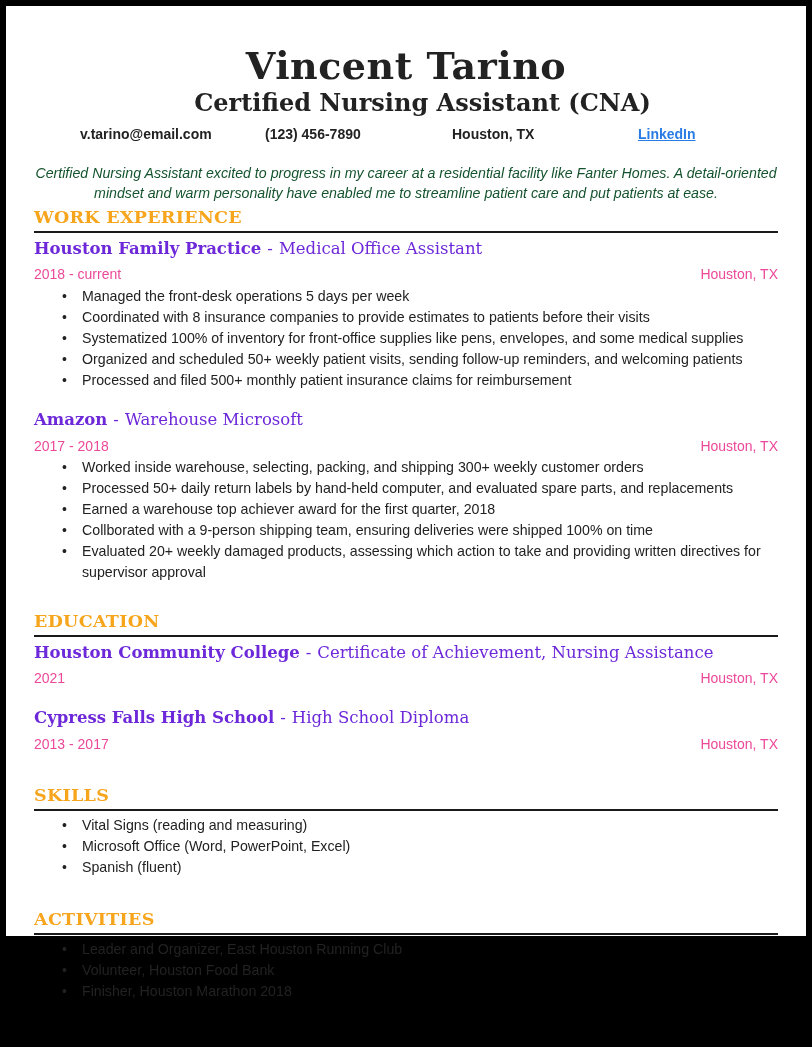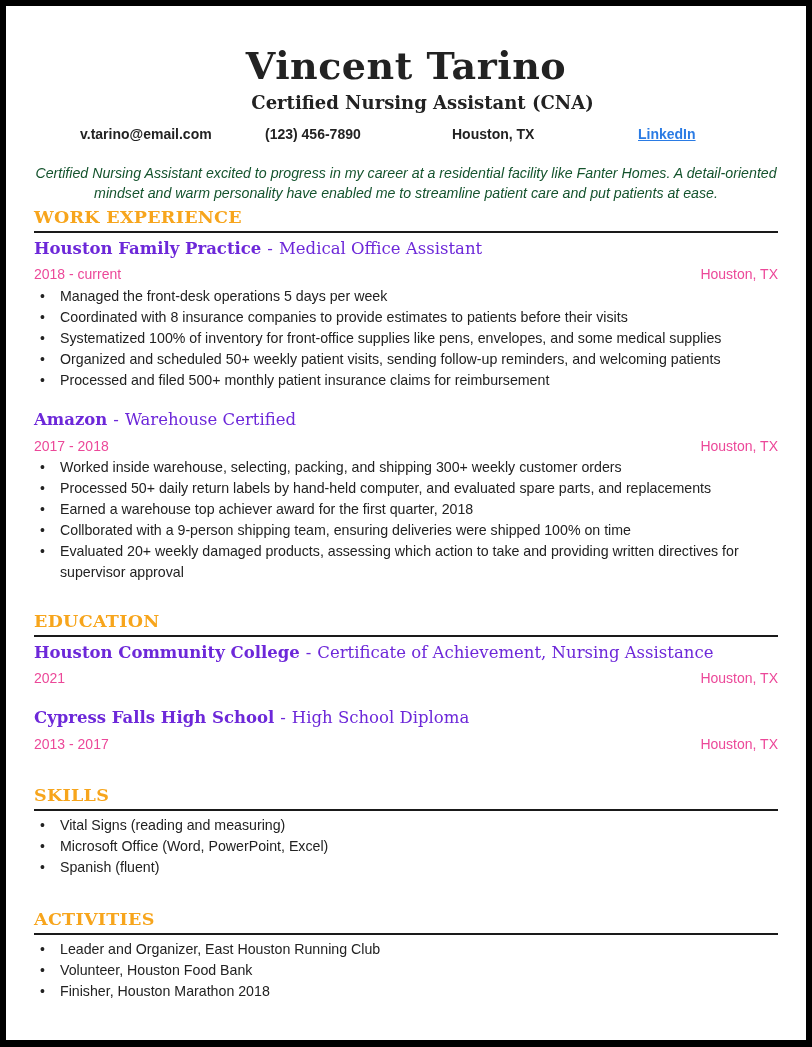--- a/index.html
+++ b/index.html
@@ -5,7 +5,7 @@
     * { box-sizing: border-box; margin: 0; padding: 0; }
     html, body { width: 812px; height: 1047px; background: #000; overflow: hidden; }
     .page {
-      position: absolute; left: 6px; top: 6px; width: 800px; height: 1034px;
+      position: absolute; left: 6px; top: 6px; width: 800px; height: 930px;
       background: #fff; color: #222;
       font-family: "Liberation Sans", sans-serif;
     }

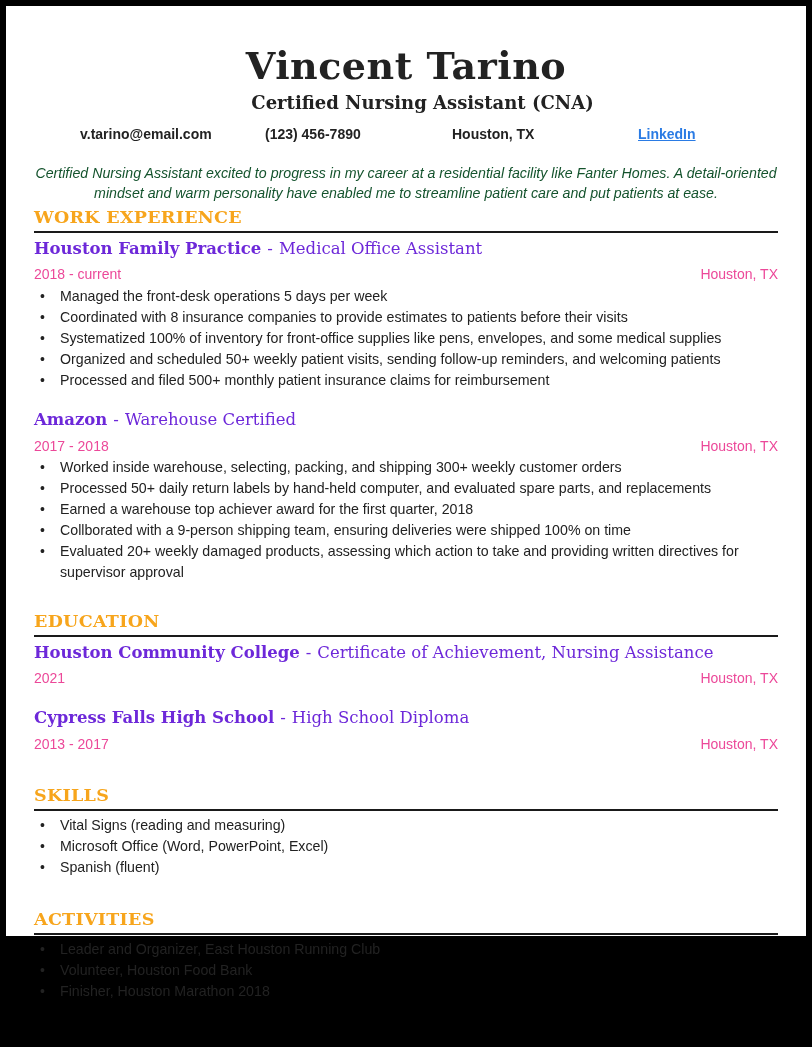--- a/index.html
+++ b/index.html
@@ -16,7 +16,7 @@
     }
     .title {
       position: absolute; left: 0; right: 0; top: 84px; text-align: center;
-      font-family: "DejaVu Serif", serif; font-weight: bold; font-size: 18px;
+      font-family: "DejaVu Serif", serif; font-weight: bold; font-size: 24px;
       color: #222; line-height: 26px; padding-left: 33px;
     }
     .contact {

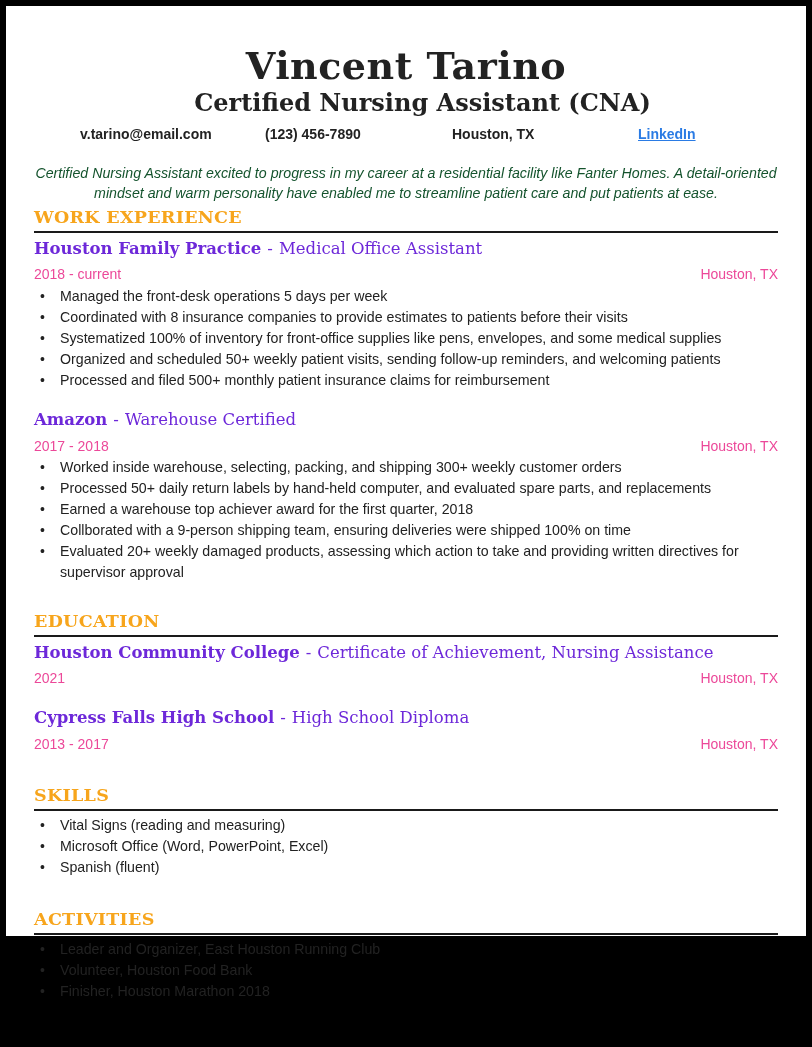--- a/index.html
+++ b/index.html
@@ -50,7 +50,7 @@
     }
     .meta .right { position: absolute; right: 0; top: 0; }
     ul.bullets {
-      position: absolute; left: 22px; right: 28px; list-style: none;
+      position: absolute; left: 44px; right: 28px; list-style: none;
     }
     ul.bullets li {
       position: relative; padding-left: 32px; font-size: 14.2px; line-height: 21px; color: #222;

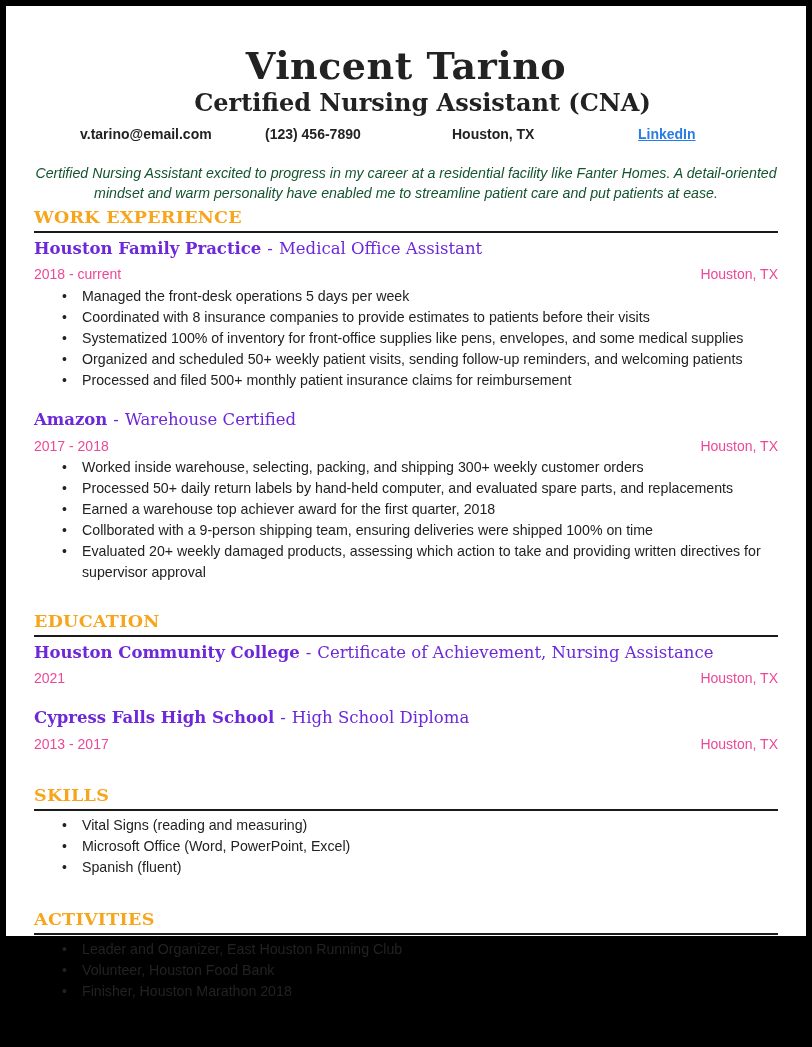--- a/index.html
+++ b/index.html
@@ -94,7 +94,7 @@
   </ul>
 
   <div class="entry-head" style="top:402px">
-    <span class="org">Amazon</span><span class="sep">-</span><span>Warehouse Certified</span>
+    <span class="org">Amazon</span><span class="sep">-</span><span>Warehouse Microsoft</span>
   </div>
   <div class="meta" style="top:431px">
     <span>2017 - 2018</span>

